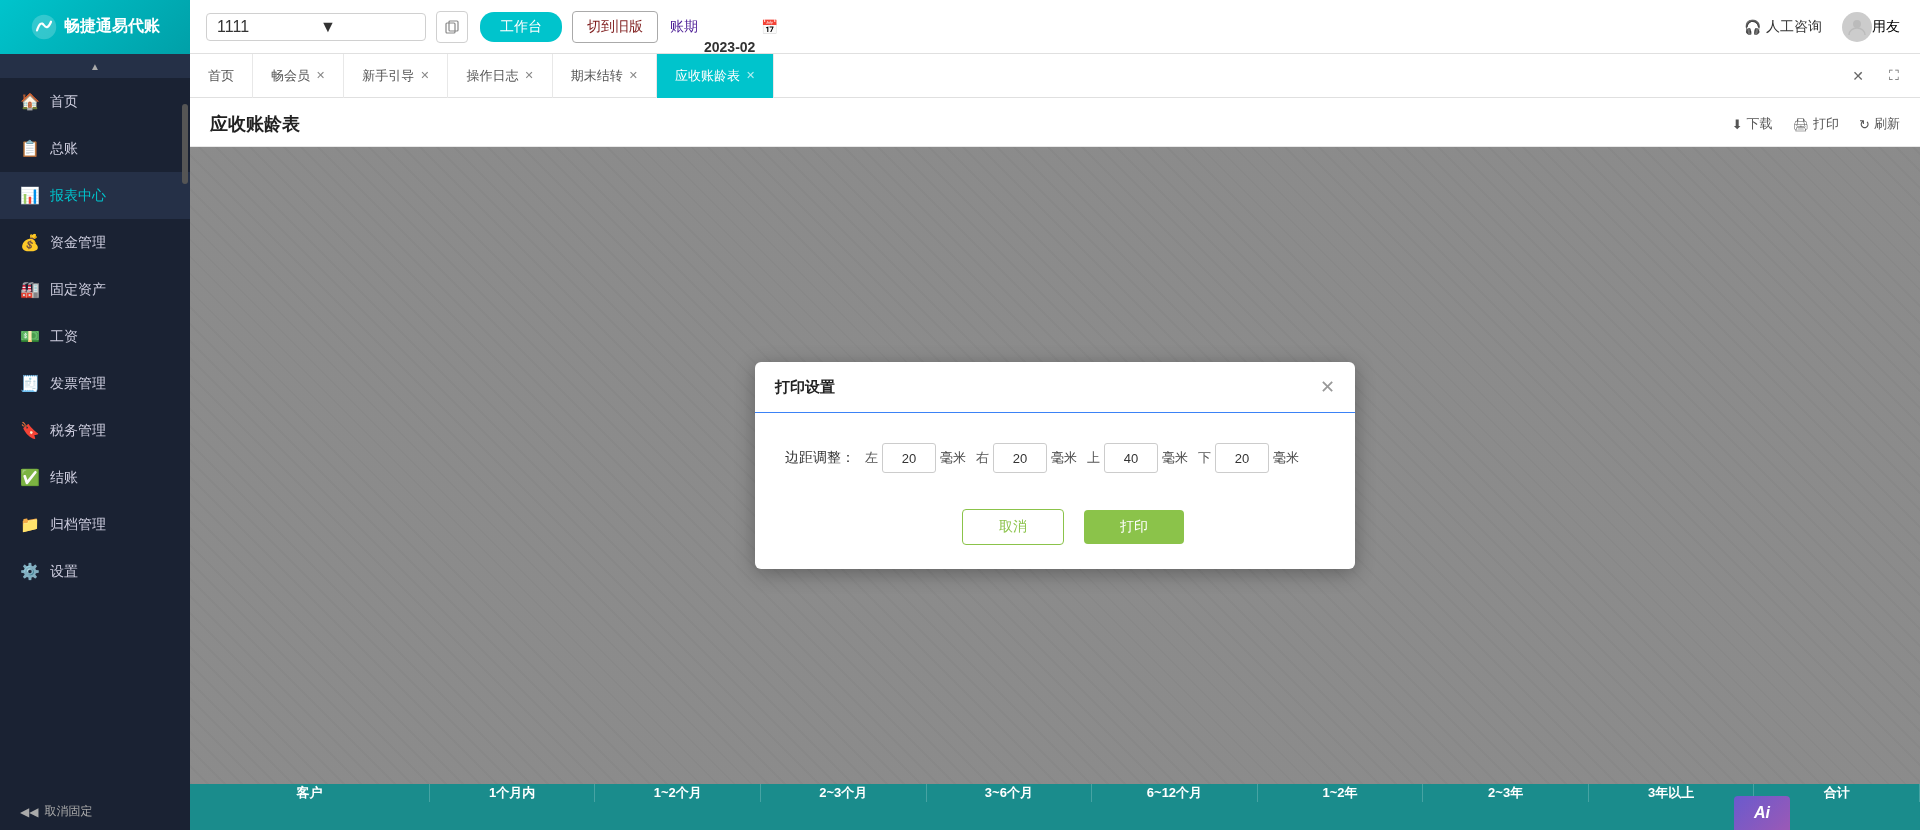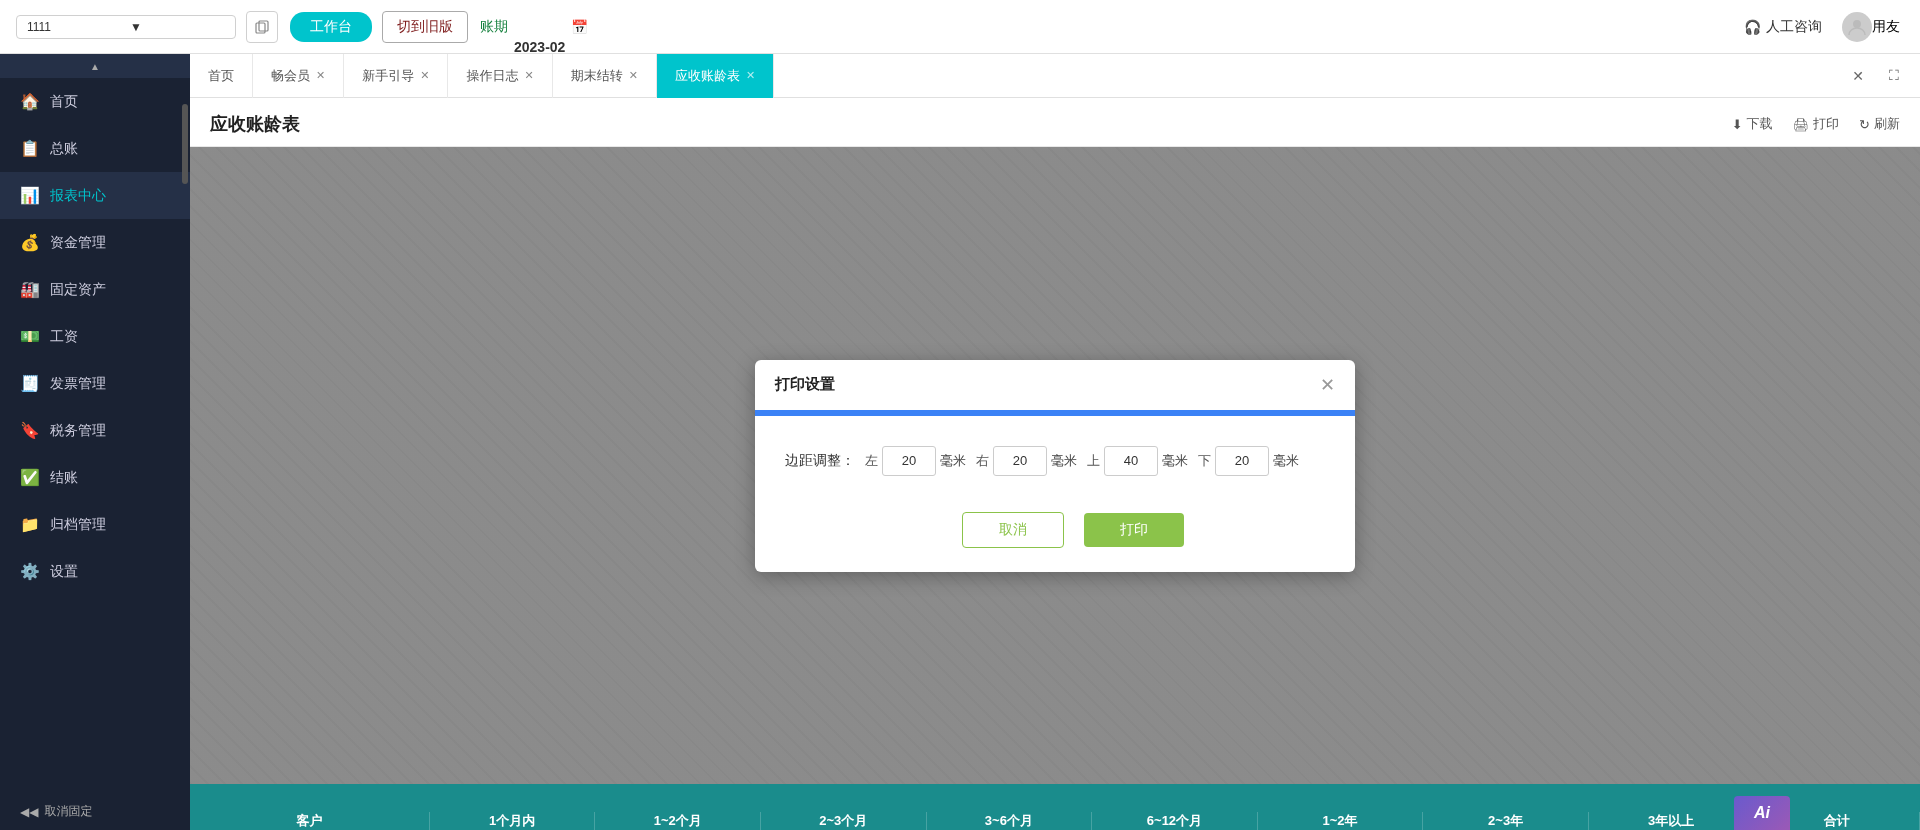--- a/index.html
+++ b/index.html
@@ -410,6 +410,13 @@
 <body>
 
 <div class="top-header">
+  <div class="logo-area">
+    <svg class="logo-icon" viewBox="0 0 32 32" fill="none">
+      <circle cx="16" cy="16" r="14" fill="rgba(255,255,255,0.2)"></circle>
+      <path d="M8 20 Q12 8 16 14 Q20 20 24 10" stroke="#fff" stroke-width="2.5" fill="none" stroke-linecap="round"></path>
+    </svg>
+    <span>畅捷通易代账</span>
+  </div>
 
   <div class="company-selector">
     <span>1111</span>

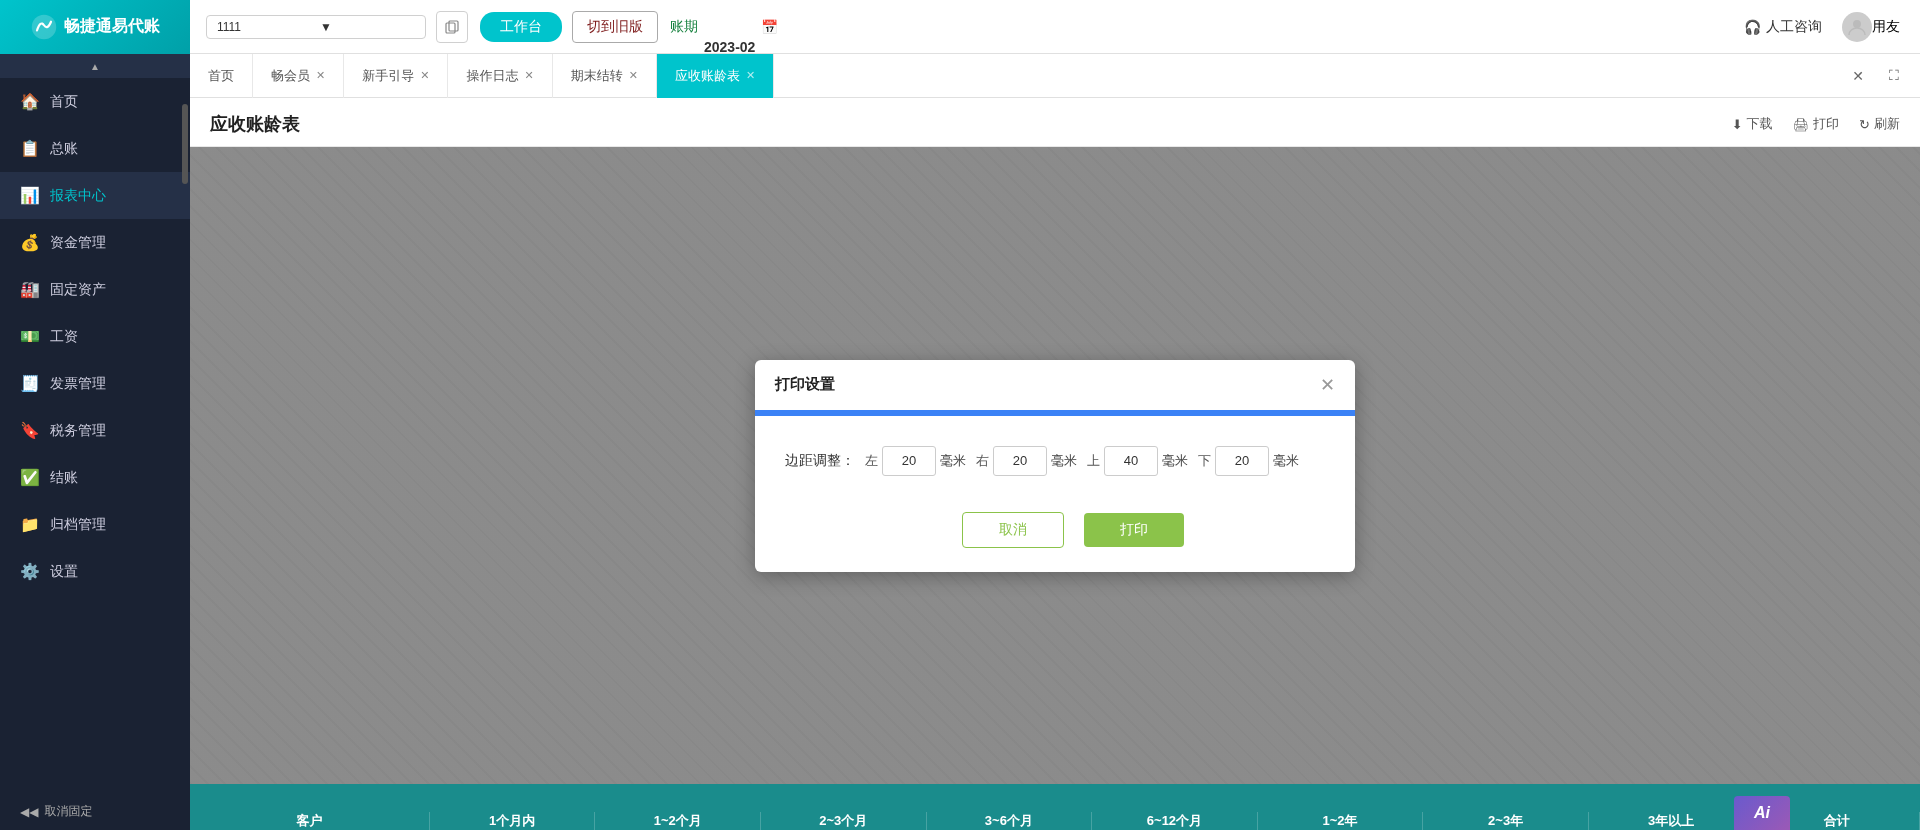--- a/index.html
+++ b/index.html
@@ -42,7 +42,7 @@
       cursor: pointer;
       background: #fff;
     }
-    .company-selector span { flex: 1; font-size: 12px; color: #333; }
+    .company-selector span { flex: 1; font-size: 16px; color: #333; }
     .dropdown-arrow { color: #999; margin-left: 8px; }
     .copy-btn {
       margin-left: 10px;

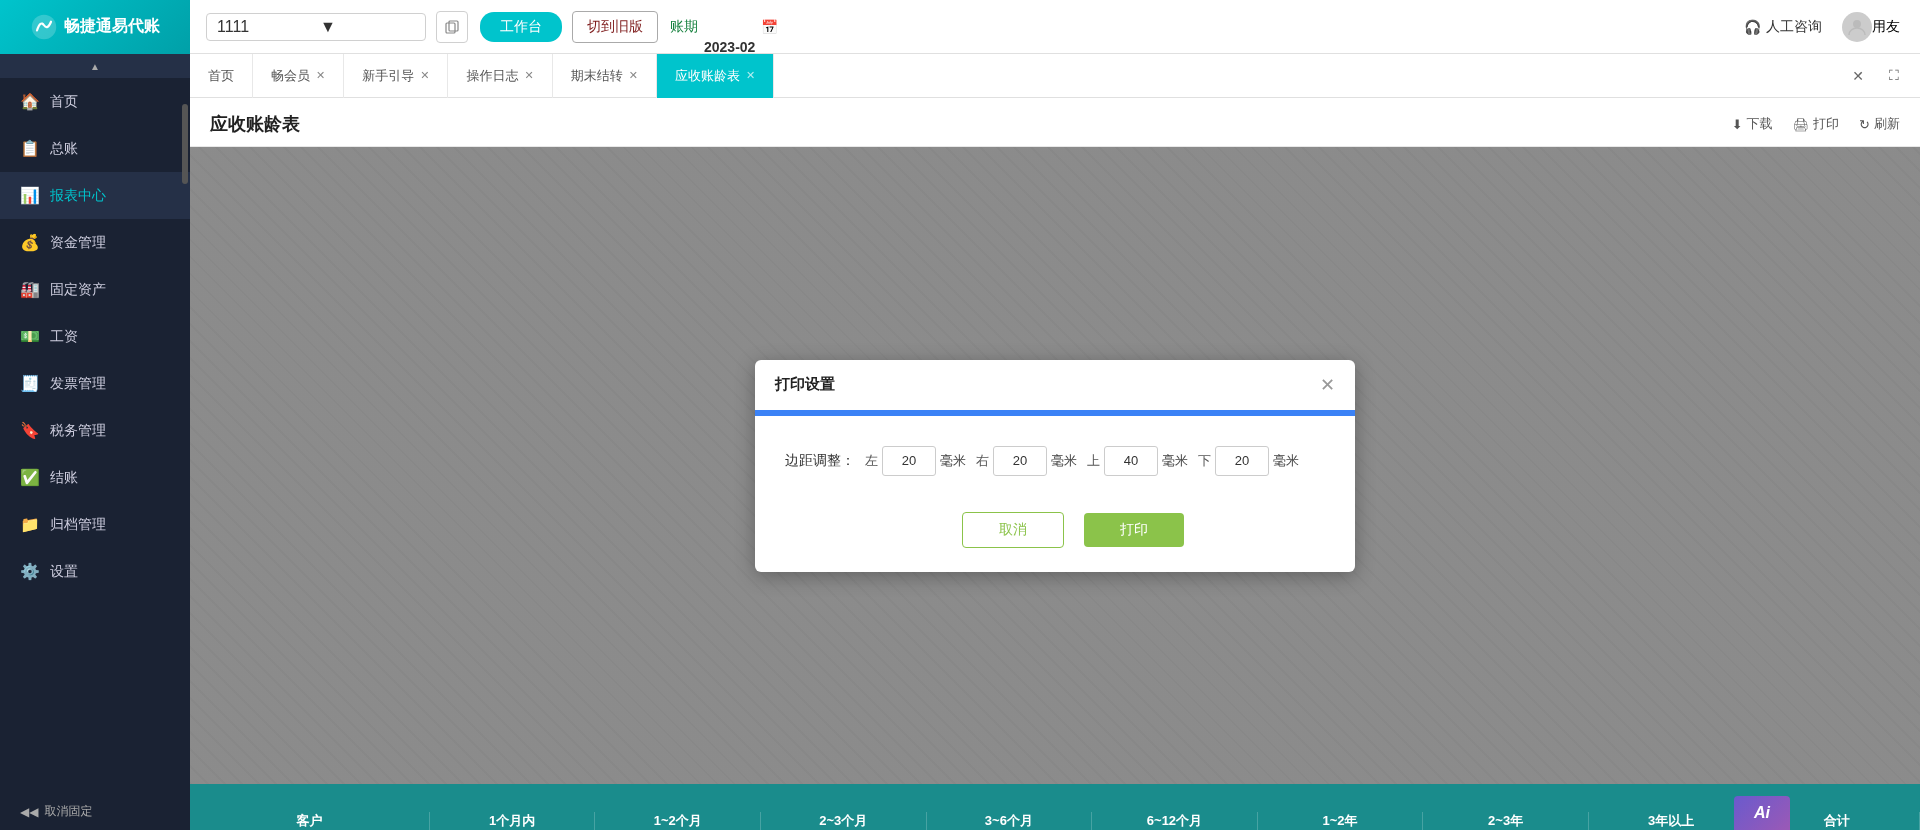--- a/index.html
+++ b/index.html
@@ -84,7 +84,7 @@
       color: #333;
       font-size: 14px;
     }
-    .period-area .period-label { margin-right: 6px; color: #15803d; }
+    .period-area .period-label { margin-right: 6px; color: #4c1d95; }
     .period-area .period-value { font-weight: bold; color: #333; margin-top: 40px; }
     .period-calendar { margin-left: 6px; color: #00c4cc; cursor: pointer; }
     .header-right {

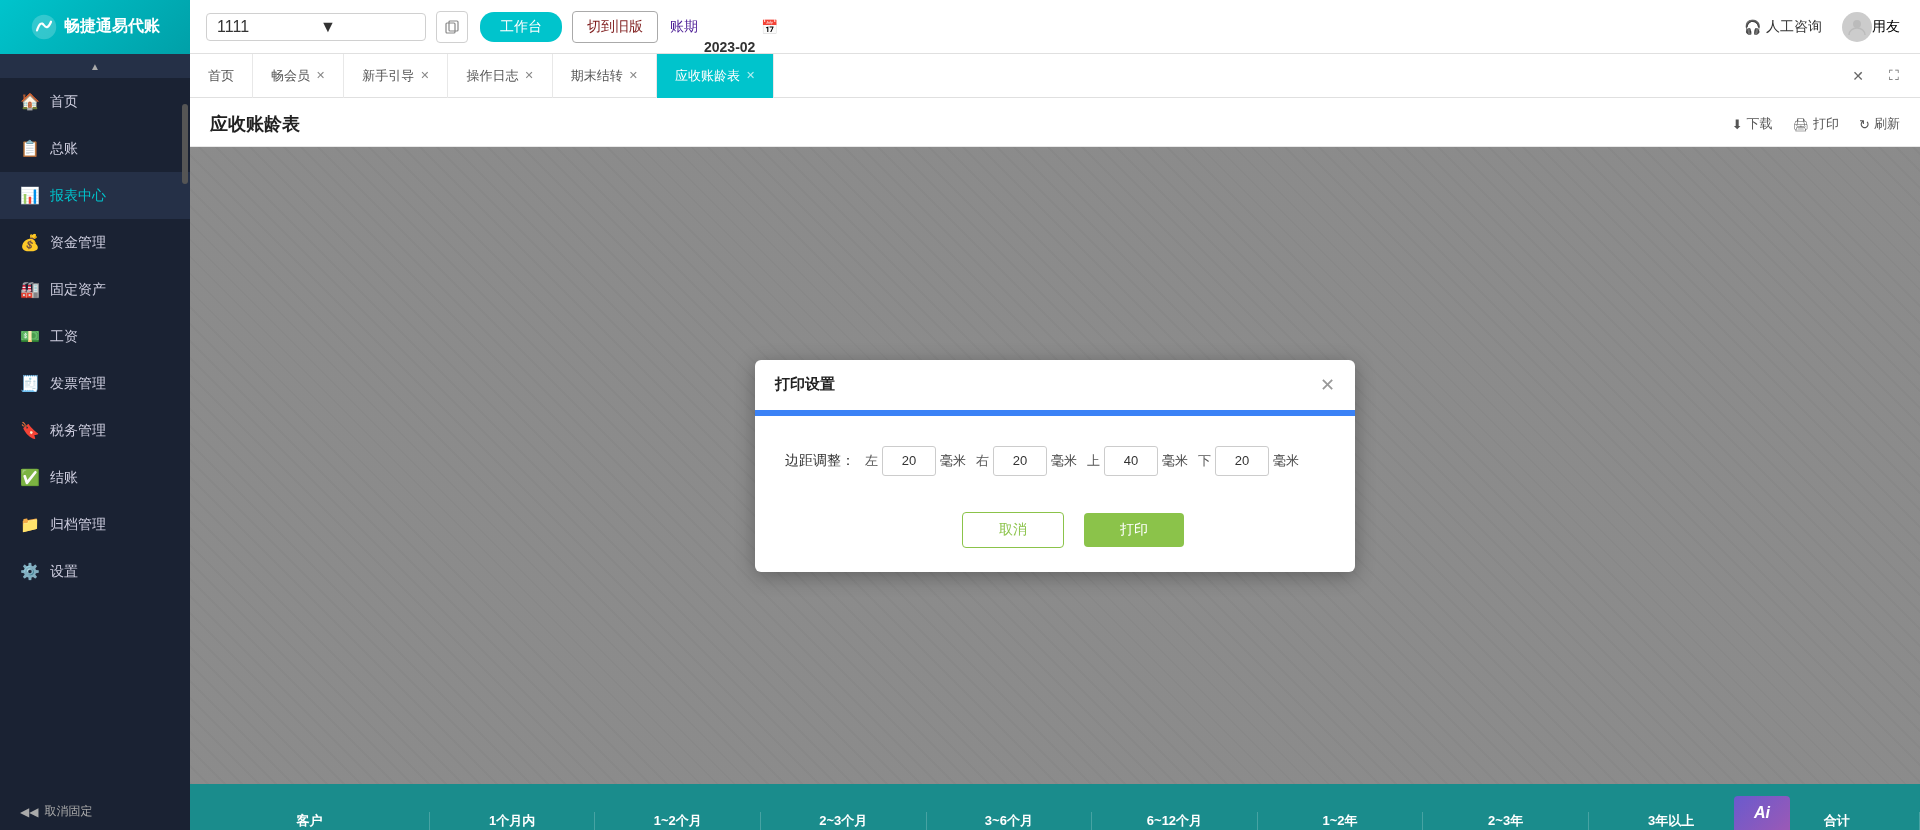--- a/index.html
+++ b/index.html
@@ -337,7 +337,7 @@
       align-items: center;
       justify-content: space-between;
       padding: 14px 20px;
-      border-bottom: 6px solid #3b82f6;
+      border-bottom: 1px solid #3b82f6;
     }
     .modal-title { font-size: 15px; font-weight: bold; color: #222; }
     .modal-close { cursor: pointer; color: #999; font-size: 18px; }

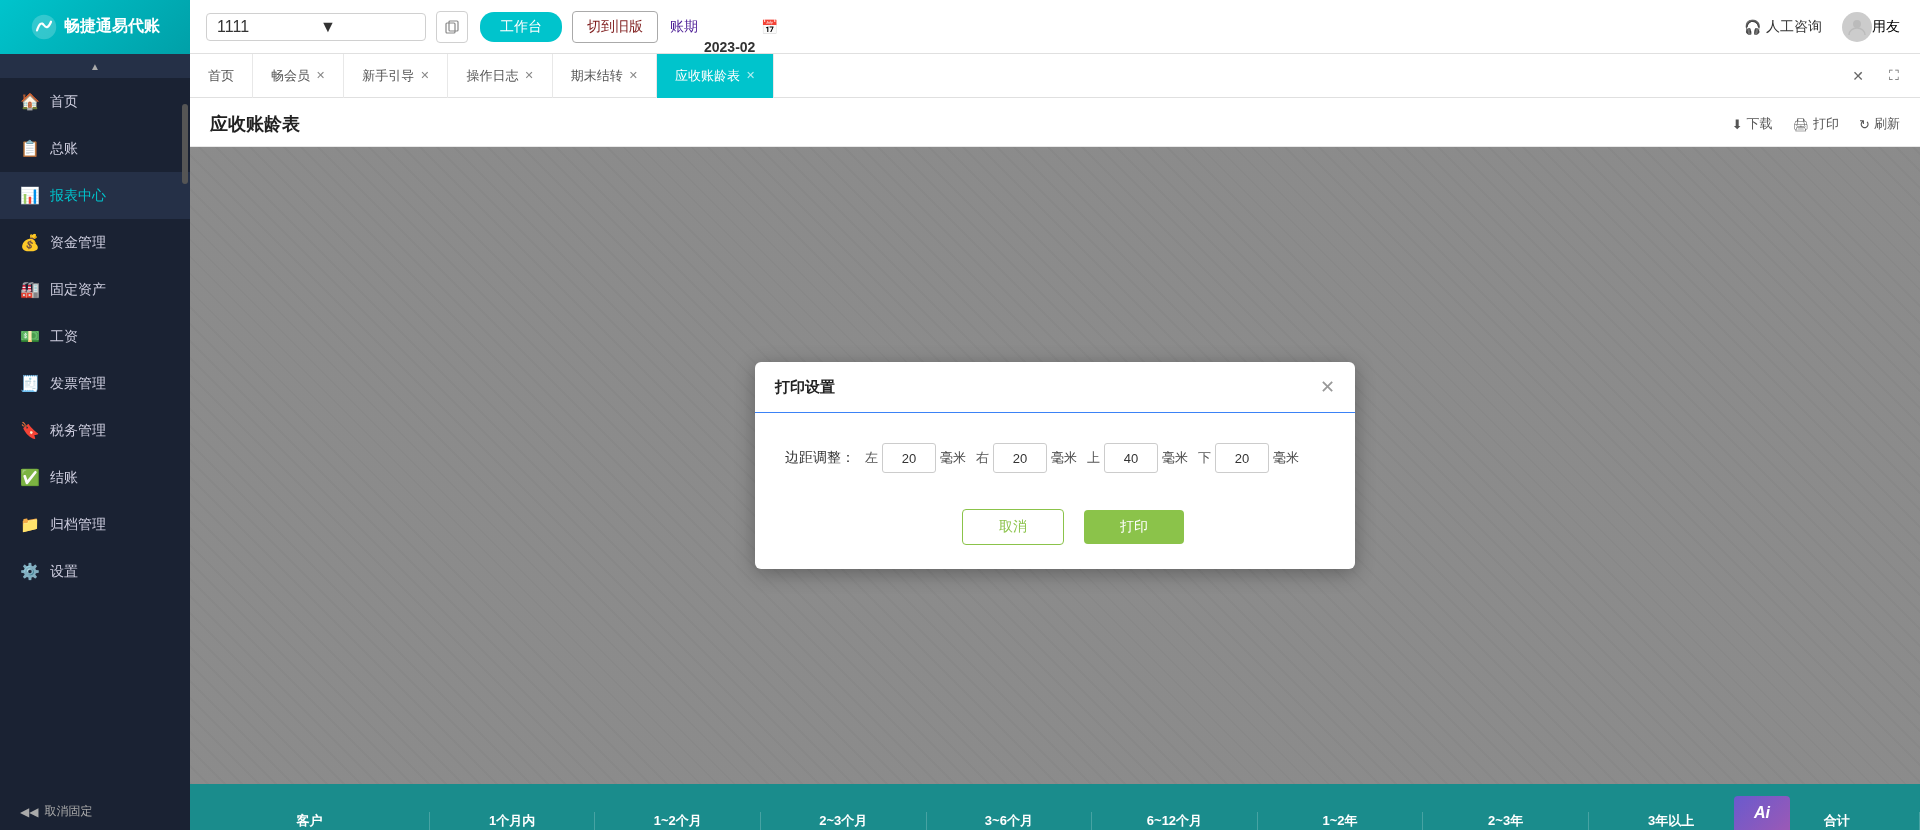--- a/index.html
+++ b/index.html
@@ -286,7 +286,7 @@
       height: 46px;
       background: #1a8c8c;
       display: flex;
-      align-items: flex-end;
+      align-items: flex-start;
       flex-shrink: 0;
     }
     .table-footer-col {

